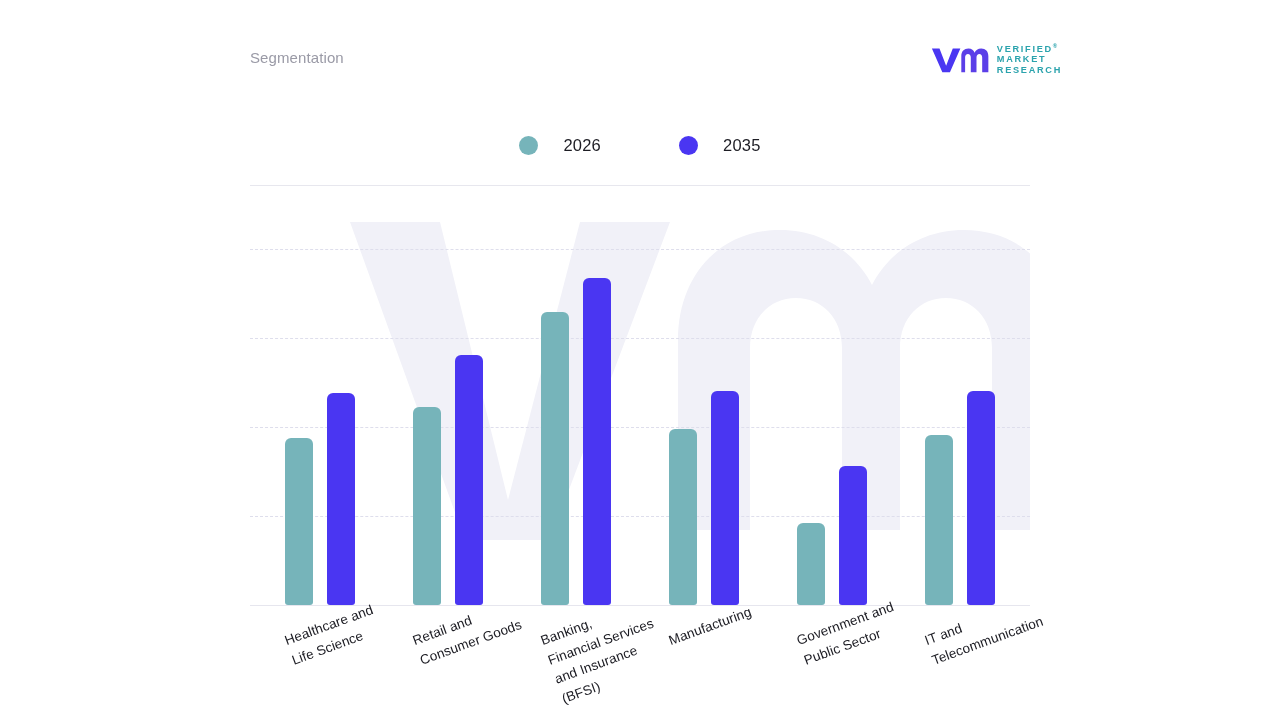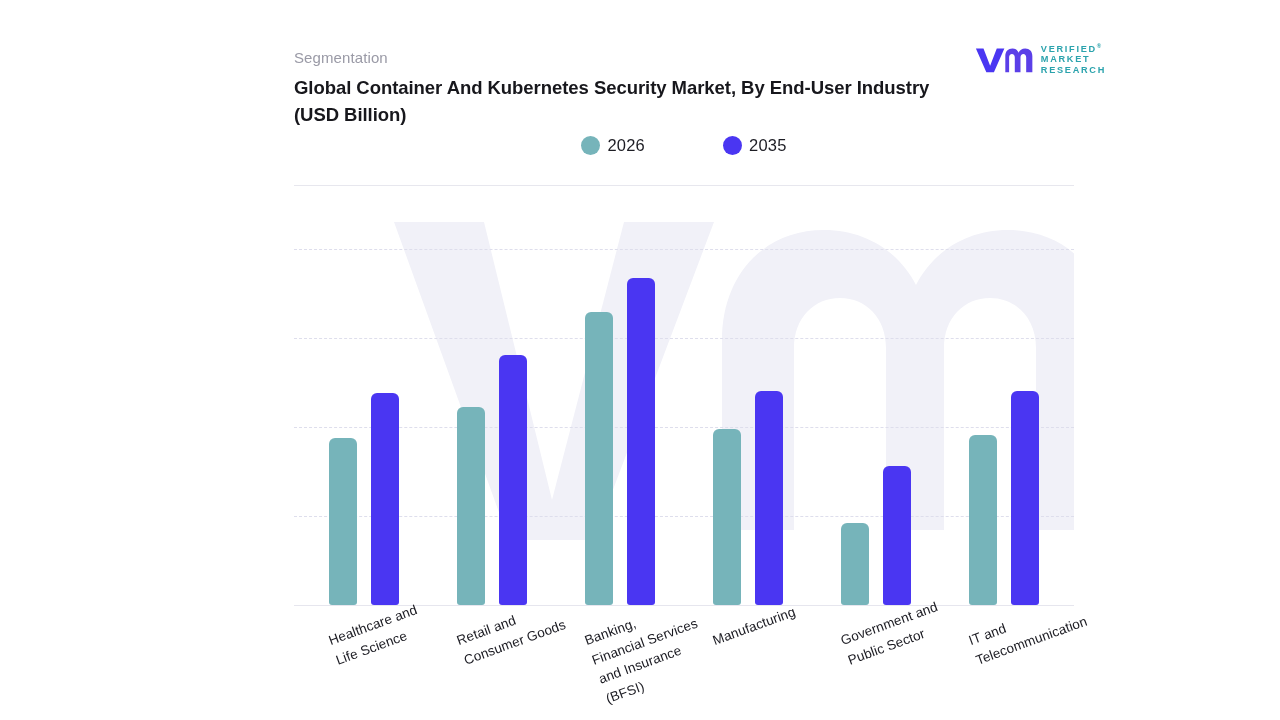--- a/index.html
+++ b/index.html
@@ -21,7 +21,6 @@
     left: 0; top: 0;
     width: 1220px;
     height: 720px;
-    margin-left: 44px;
   }
 
   

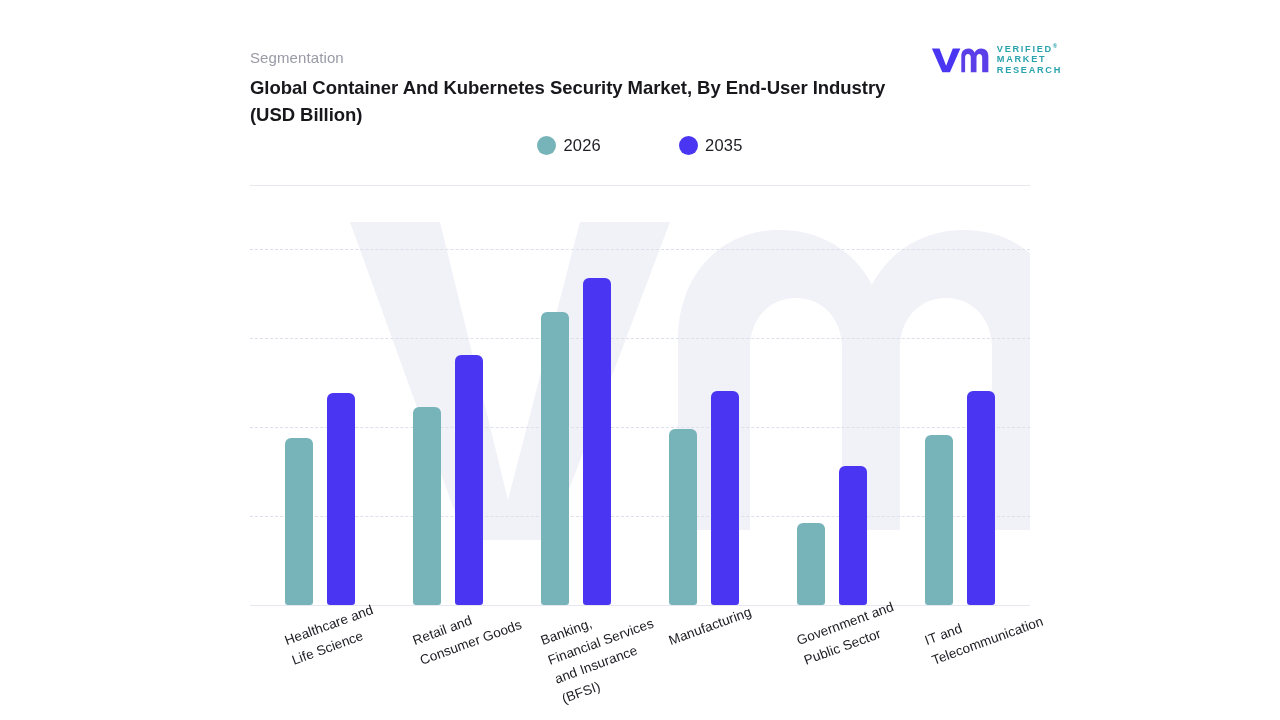--- a/index.html
+++ b/index.html
@@ -175,7 +175,6 @@
 <div id="canvas">
 
   <div class="hdr-kicker">Segmentation</div>
-  <div class="hdr-title">Global Container And Kubernetes Security Market, By End-User Industry (USD Billion)</div>
 
   <div class="logo">
     <svg class="logo-mark" viewBox="0 0 62 34">

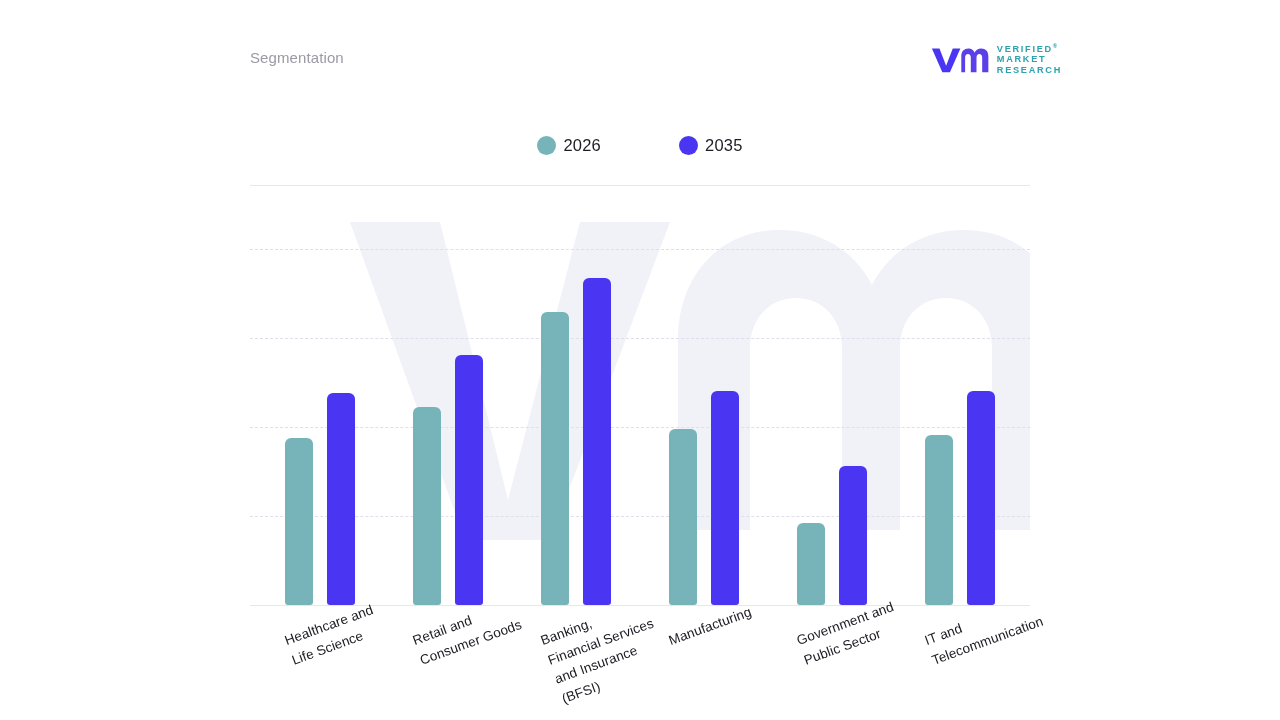--- a/index.html
+++ b/index.html
@@ -93,7 +93,7 @@
   .legend-item {
     display: flex;
     align-items: center;
-    gap: 7px;
+    gap: 25px;
   }
   .legend-dot {
     width: 19px;

